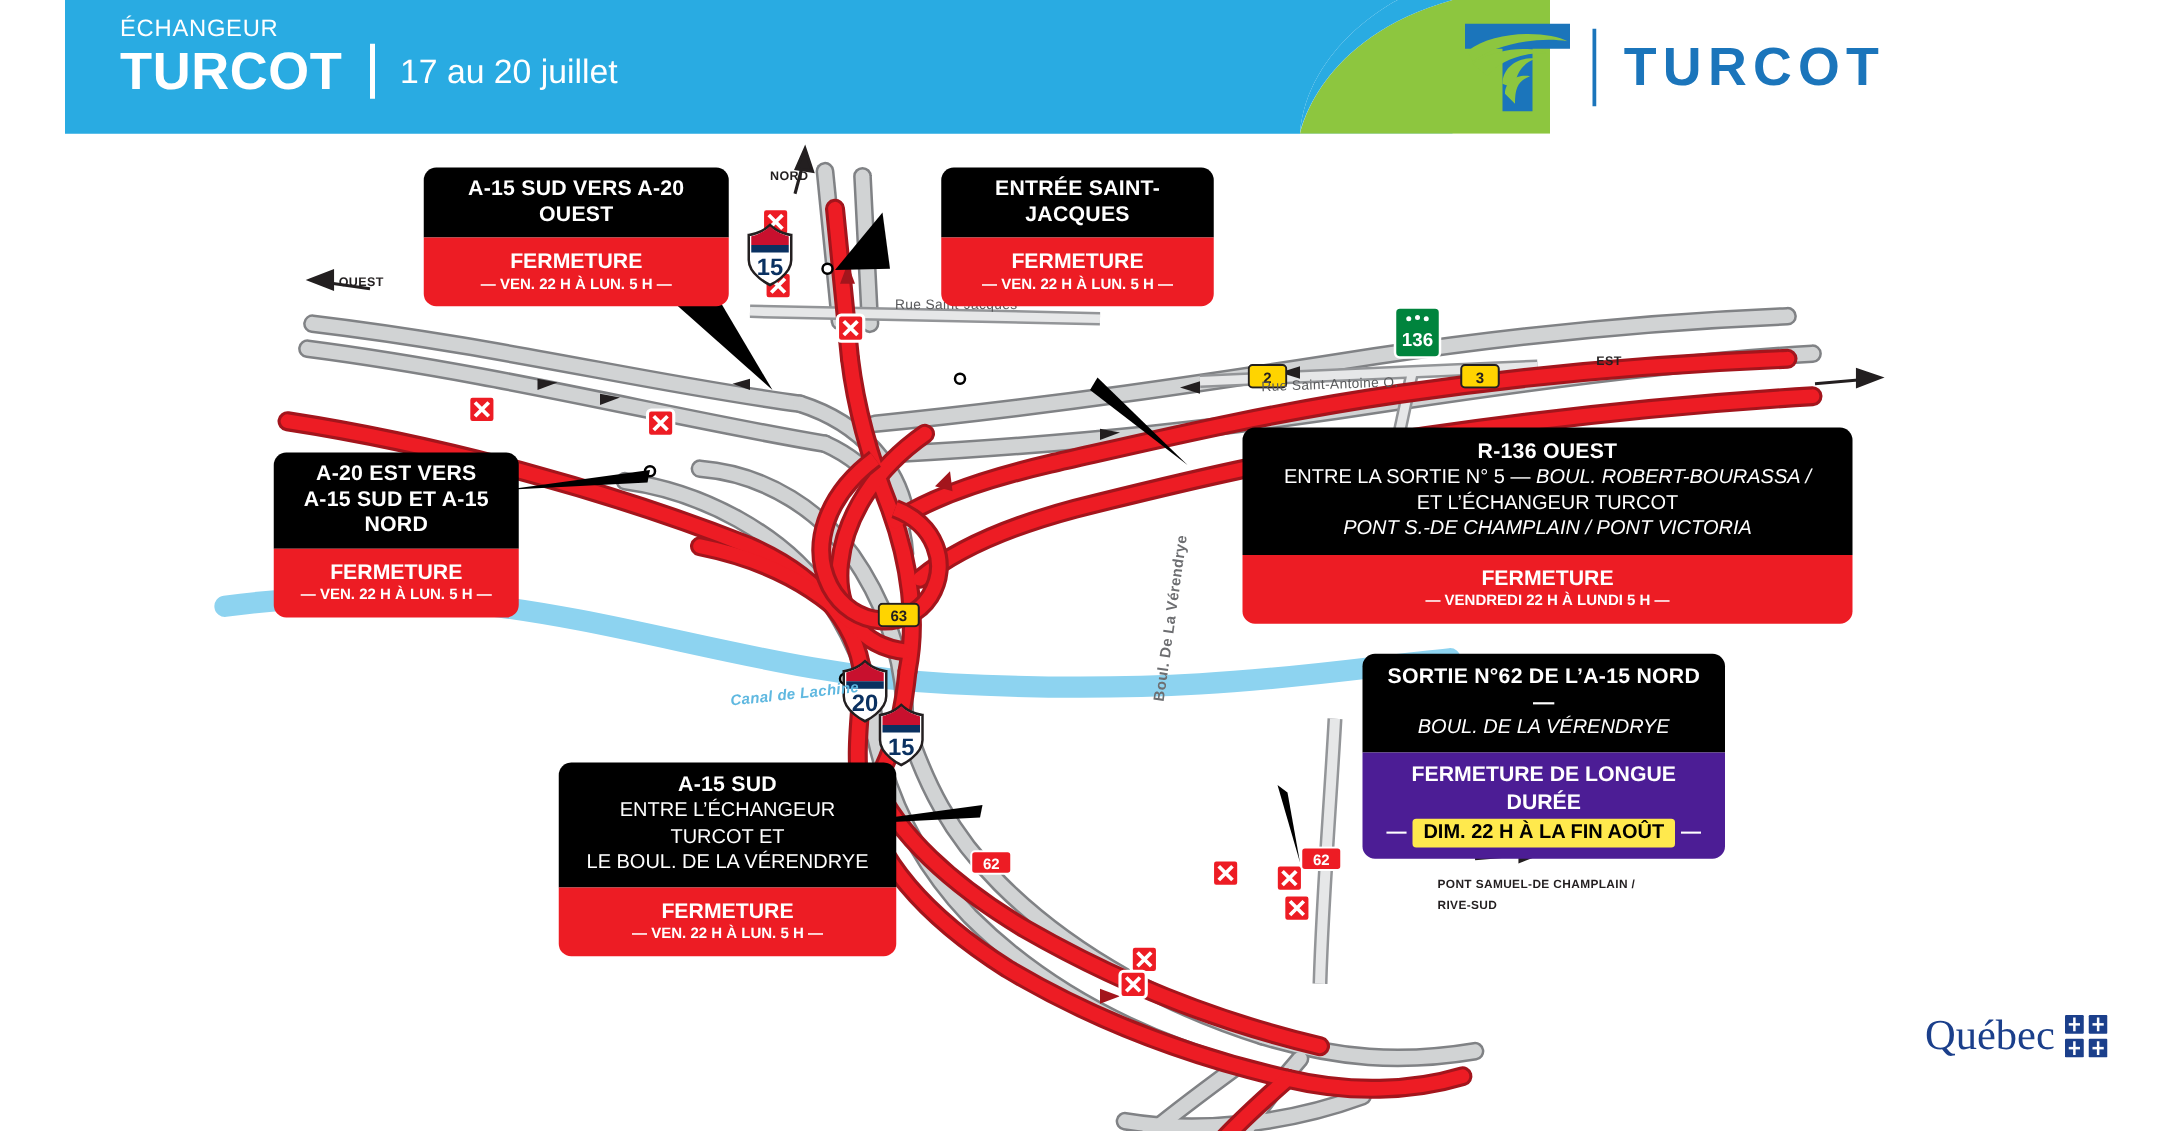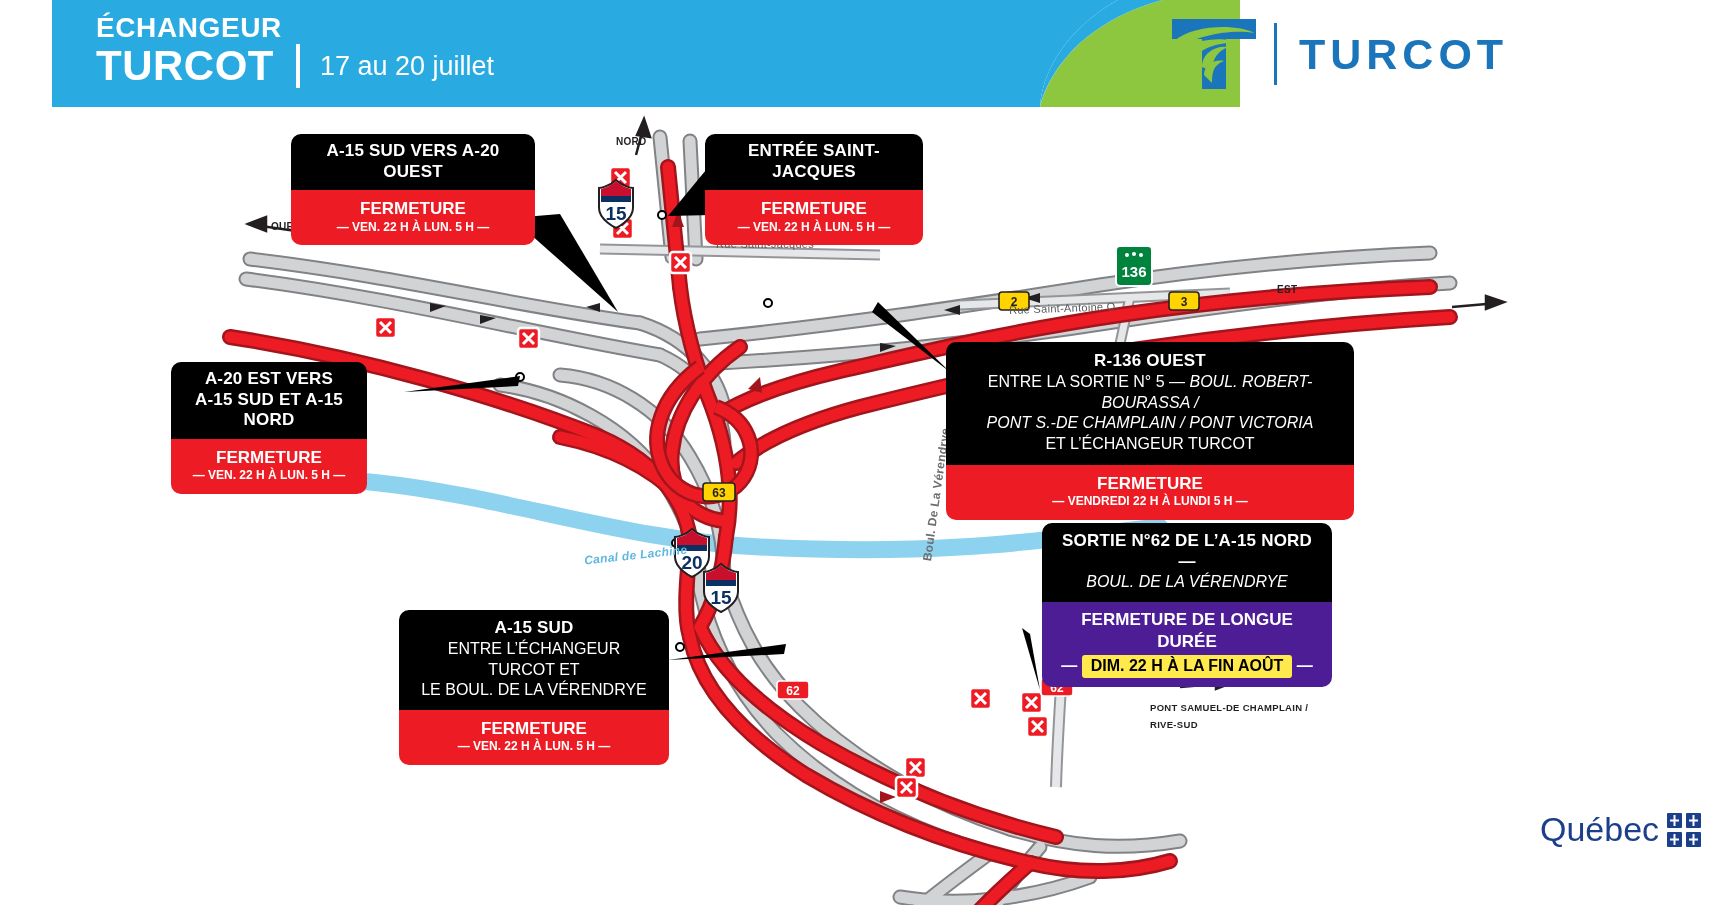--- a/index.html
+++ b/index.html
@@ -9,7 +9,7 @@
   
   .header{position:absolute;left:52px;top:0;width:1110px;height:107px;background:#29abe2;}
   .header-inner{padding:14px 0 0 44px;color:#fff;}
-  .h-sup{font-size:28px;font-weight:bold;letter-spacing:.6px;line-height:1;}
+  .h-sup{font-size:19px;font-weight:normal;letter-spacing:.6px;line-height:1;}
   .h-row{display:flex;align-items:center;margin-top:2px;}
   .h-main{font-size:42px;font-weight:bold;letter-spacing:.5px;line-height:1;}
   .h-div{width:4px;height:44px;background:#fff;margin:0 20px 0 22px;}

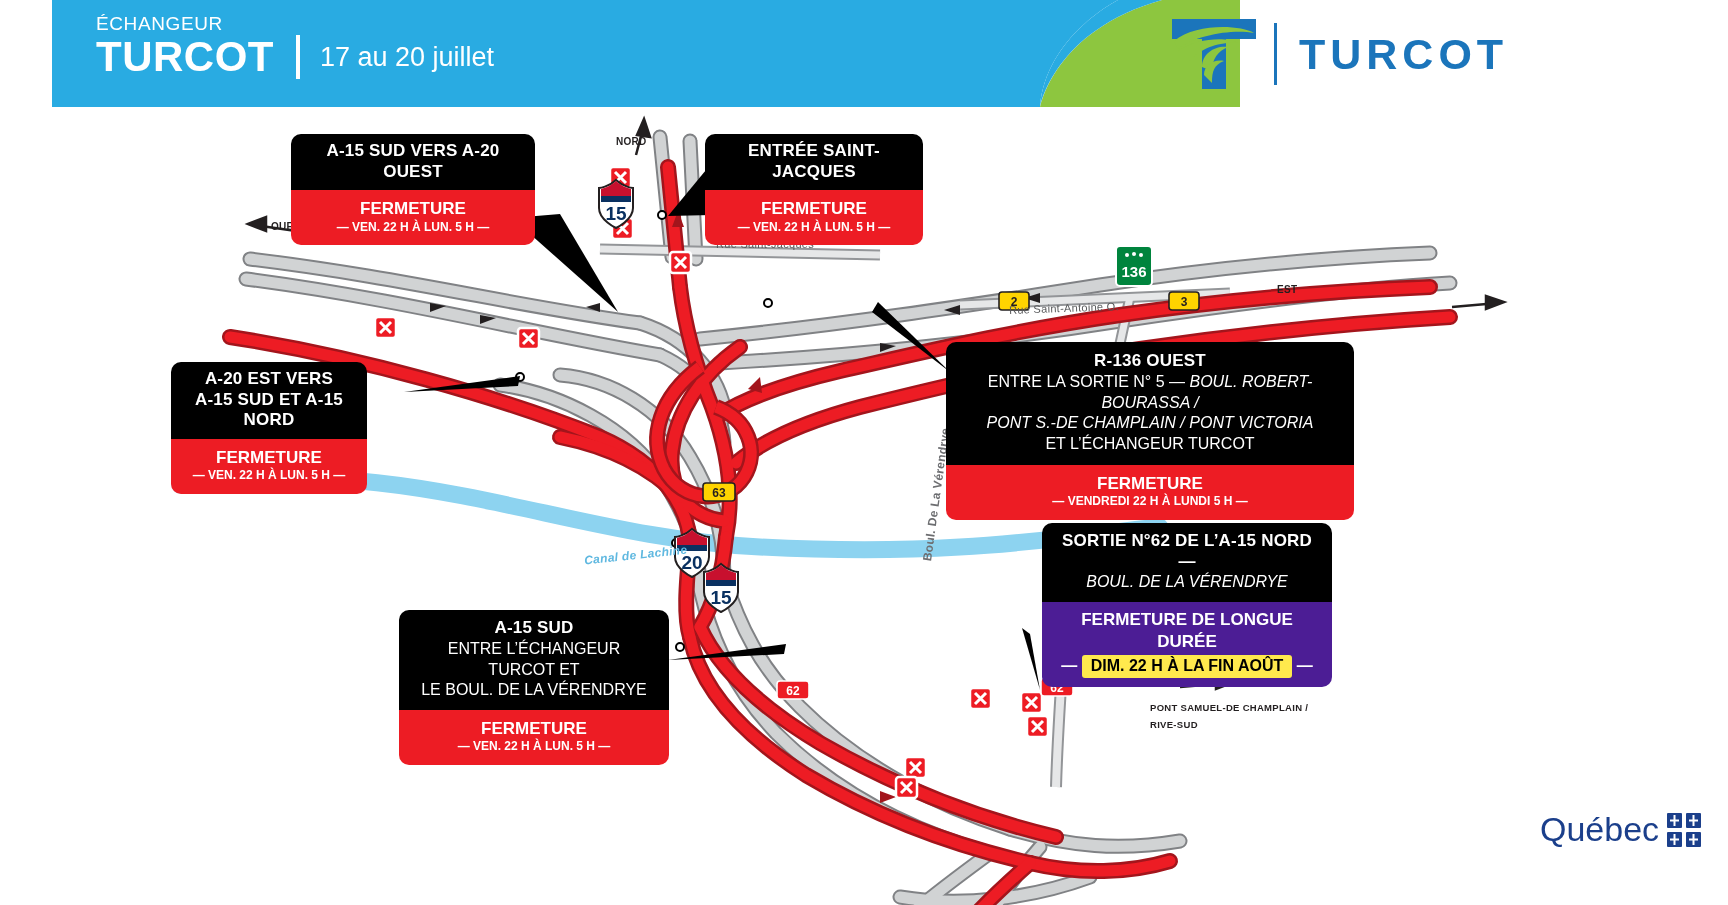--- a/index.html
+++ b/index.html
@@ -27,7 +27,7 @@
   .map{position:absolute;left:0;top:107px;width:1728px;height:798px;}
 
   
-  .callout{position:absolute;}
+  .callout{position:absolute;margin-left:48px;}
   .c-black{background:#000;color:#fff;border-radius:10px 10px 0 0;
            padding:7px 18px 8px;text-align:center;}
   .c-red{background:#ed1c24;color:#fff;border-radius:0 0 10px 10px;

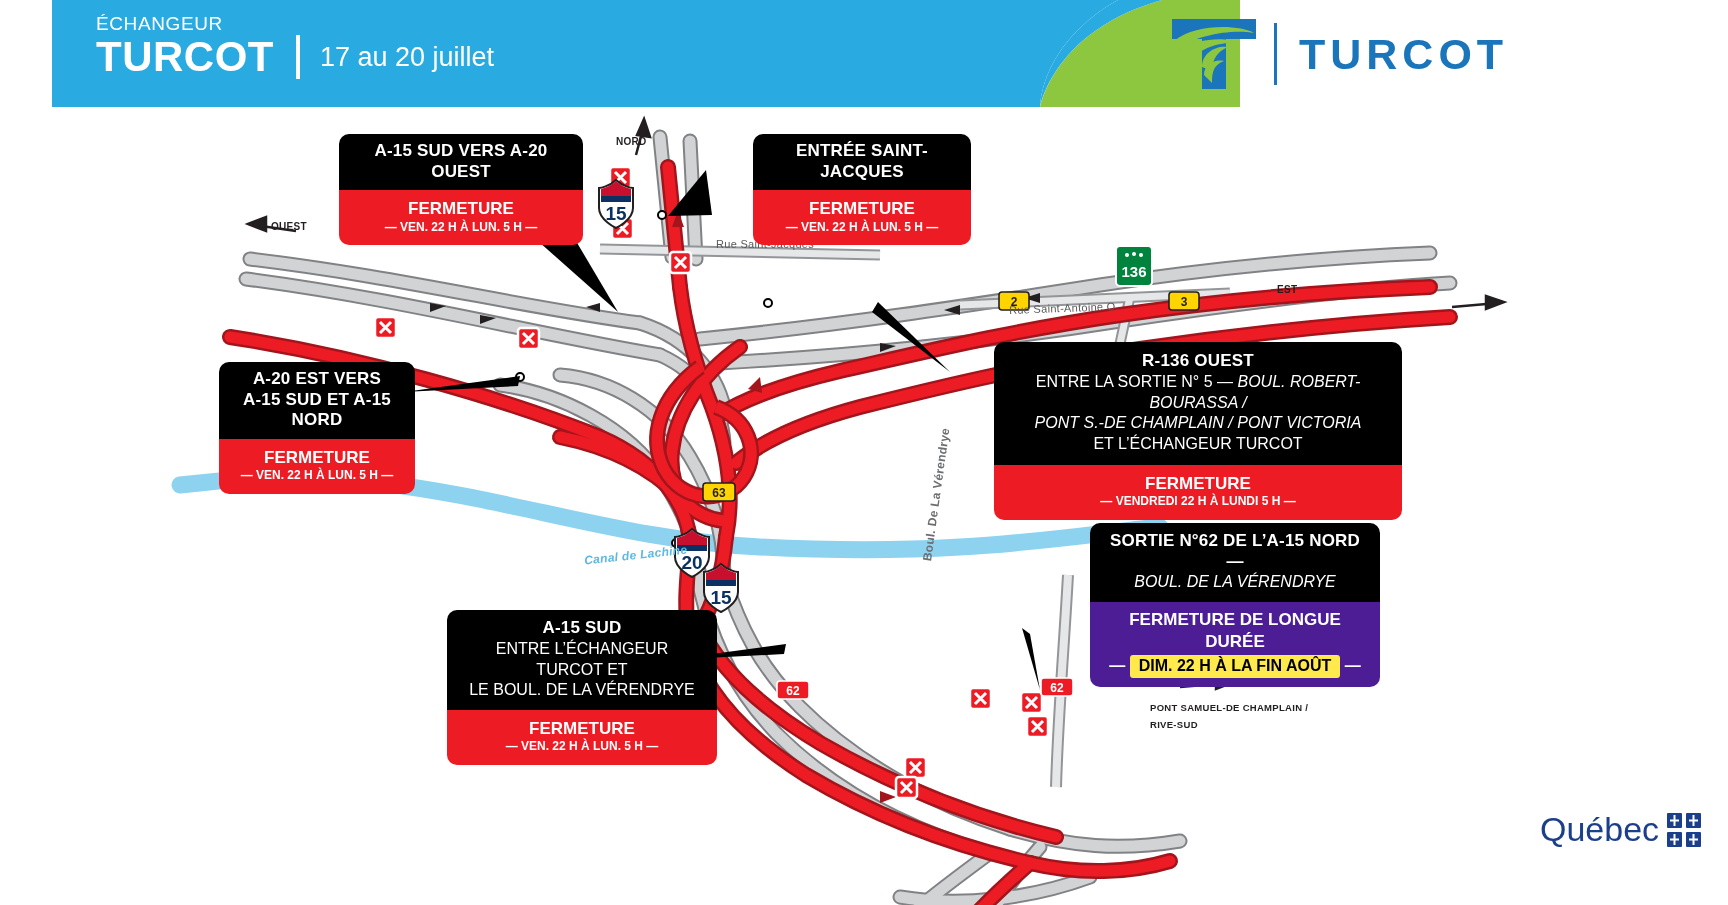--- a/index.html
+++ b/index.html
@@ -377,7 +377,7 @@
   </div>
 </div>
 
-<div class="callout" style="left:946px;top:342px;width:408px">
+<div class="callout" style="left:946px;top:342px;width:488px">
   <div class="c-black" style="padding:9px 16px 10px">
     <div class="t-title">R-136 OUEST</div>
     <div class="t-sub">

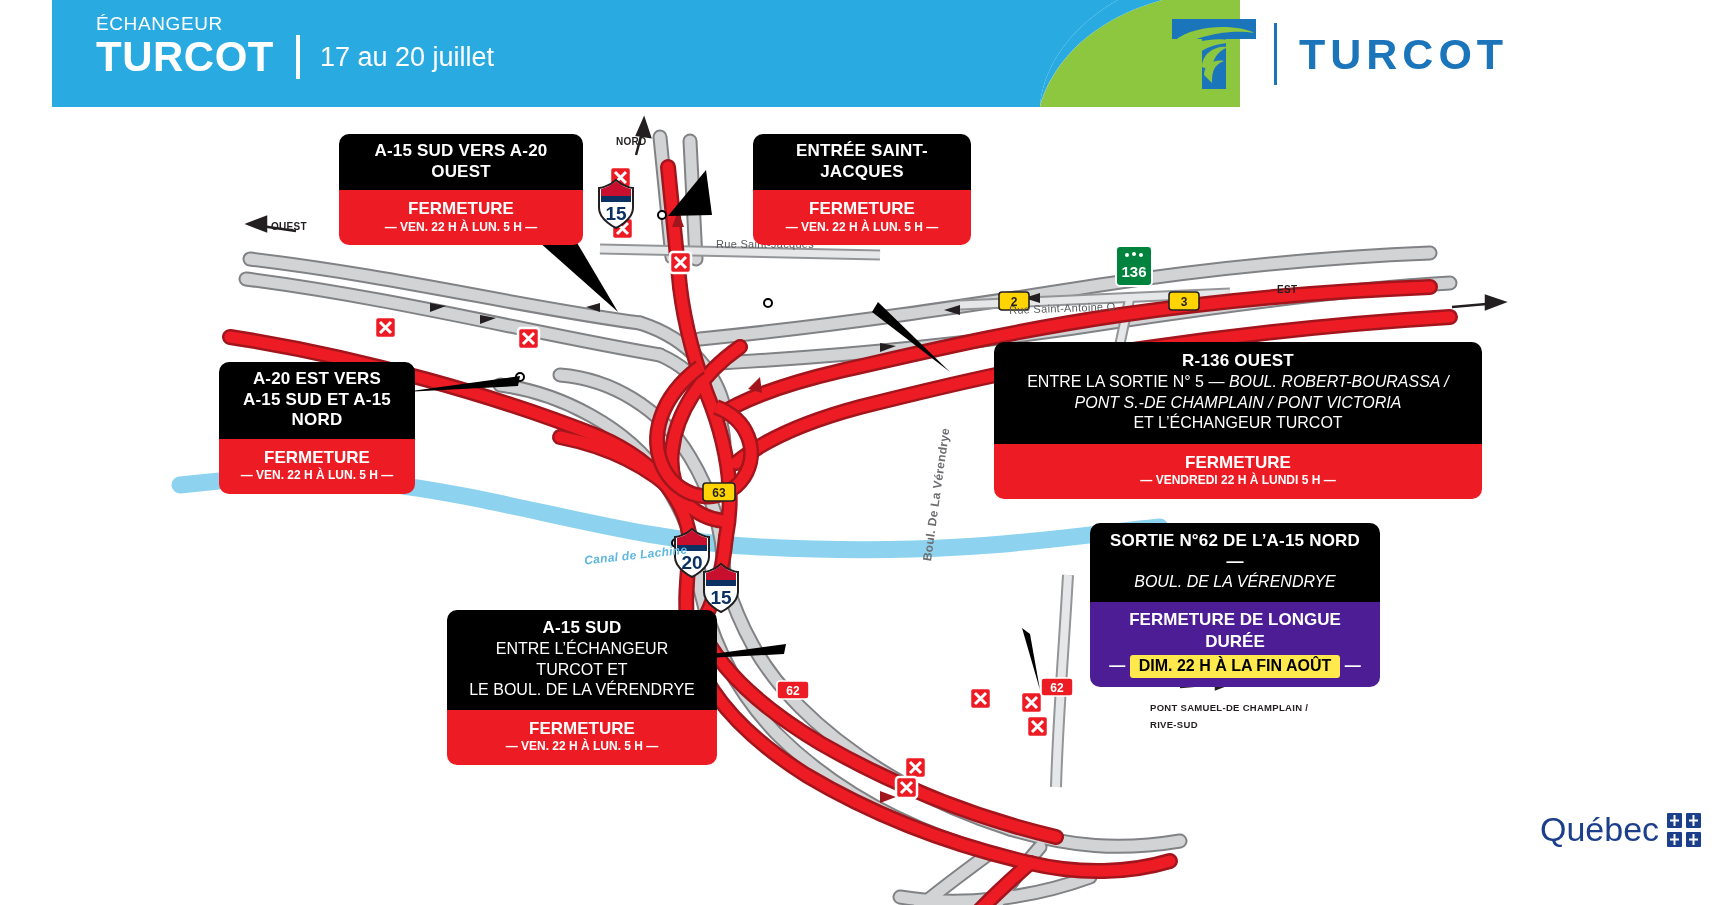--- a/index.html
+++ b/index.html
@@ -383,8 +383,8 @@
     <div class="t-sub">
       <span>ENTRE LA SORTIE N° 5 — </span><i>BOUL. ROBERT-BOURASSA /</i>
     </div>
+    <div class="t-sub"><span>ET L’ÉCHANGEUR TURCOT</span></div>
     <div class="t-sub"><i>PONT S.-DE CHAMPLAIN / PONT VICTORIA</i></div>
-    <div class="t-sub"><span>ET L’ÉCHANGEUR TURCOT</span></div>
   </div>
   <div class="c-red">
     <div class="t-ferm">FERMETURE</div>

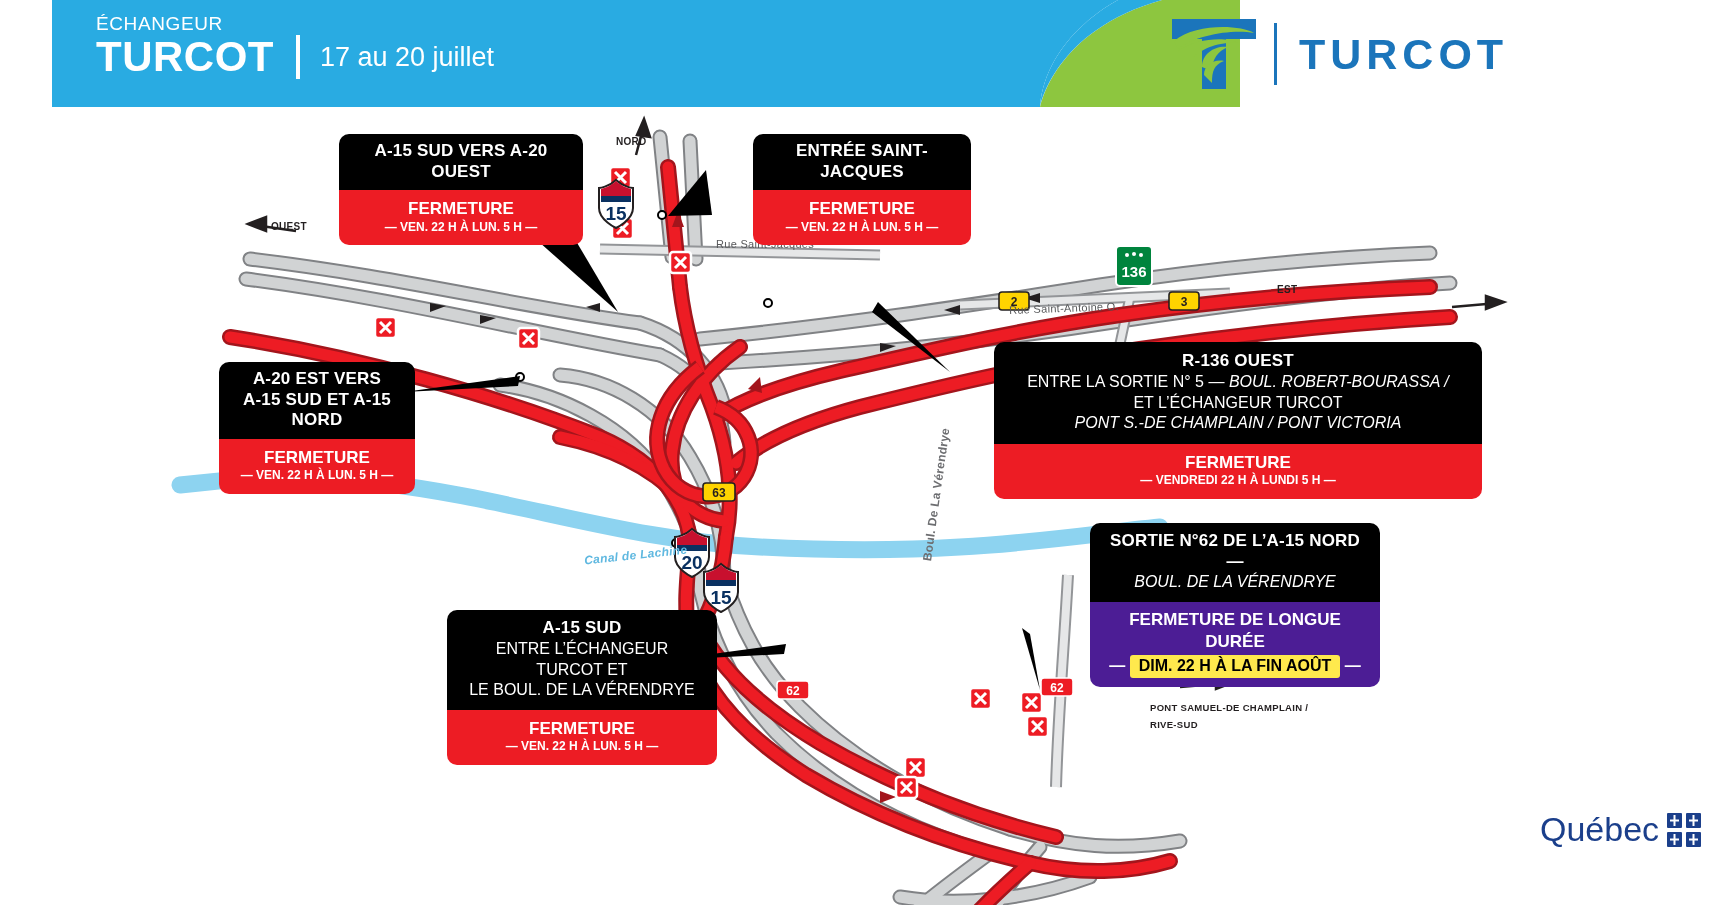--- a/index.html
+++ b/index.html
@@ -54,7 +54,7 @@
 
   
   .quebec{position:absolute;left:1540px;top:810px;display:flex;align-items:center;}
-  .q-word{font-family:Liberation Sans, sans-serif;font-size:34px;color:#1b3f8b;font-weight:400;}
+  .q-word{font-family:Liberation Serif, serif;font-size:34px;color:#1b3f8b;font-weight:400;}
   .q-flag{width:34px;height:34px;margin-left:8px;position:relative;}
 </style>
 </head>

